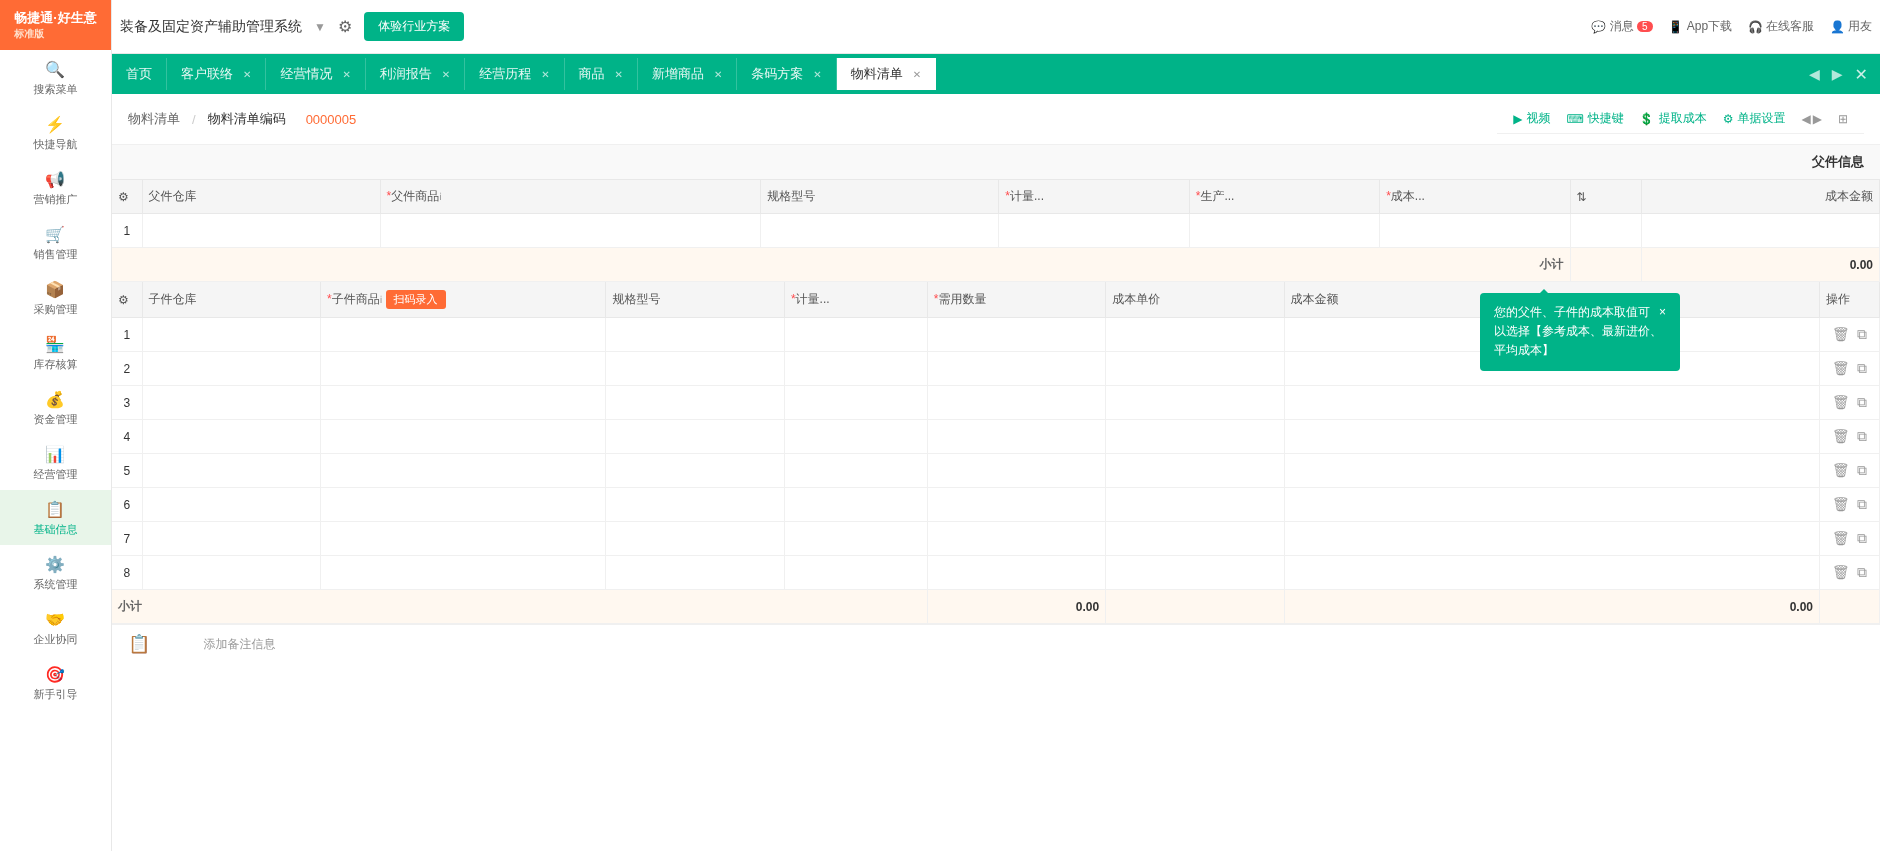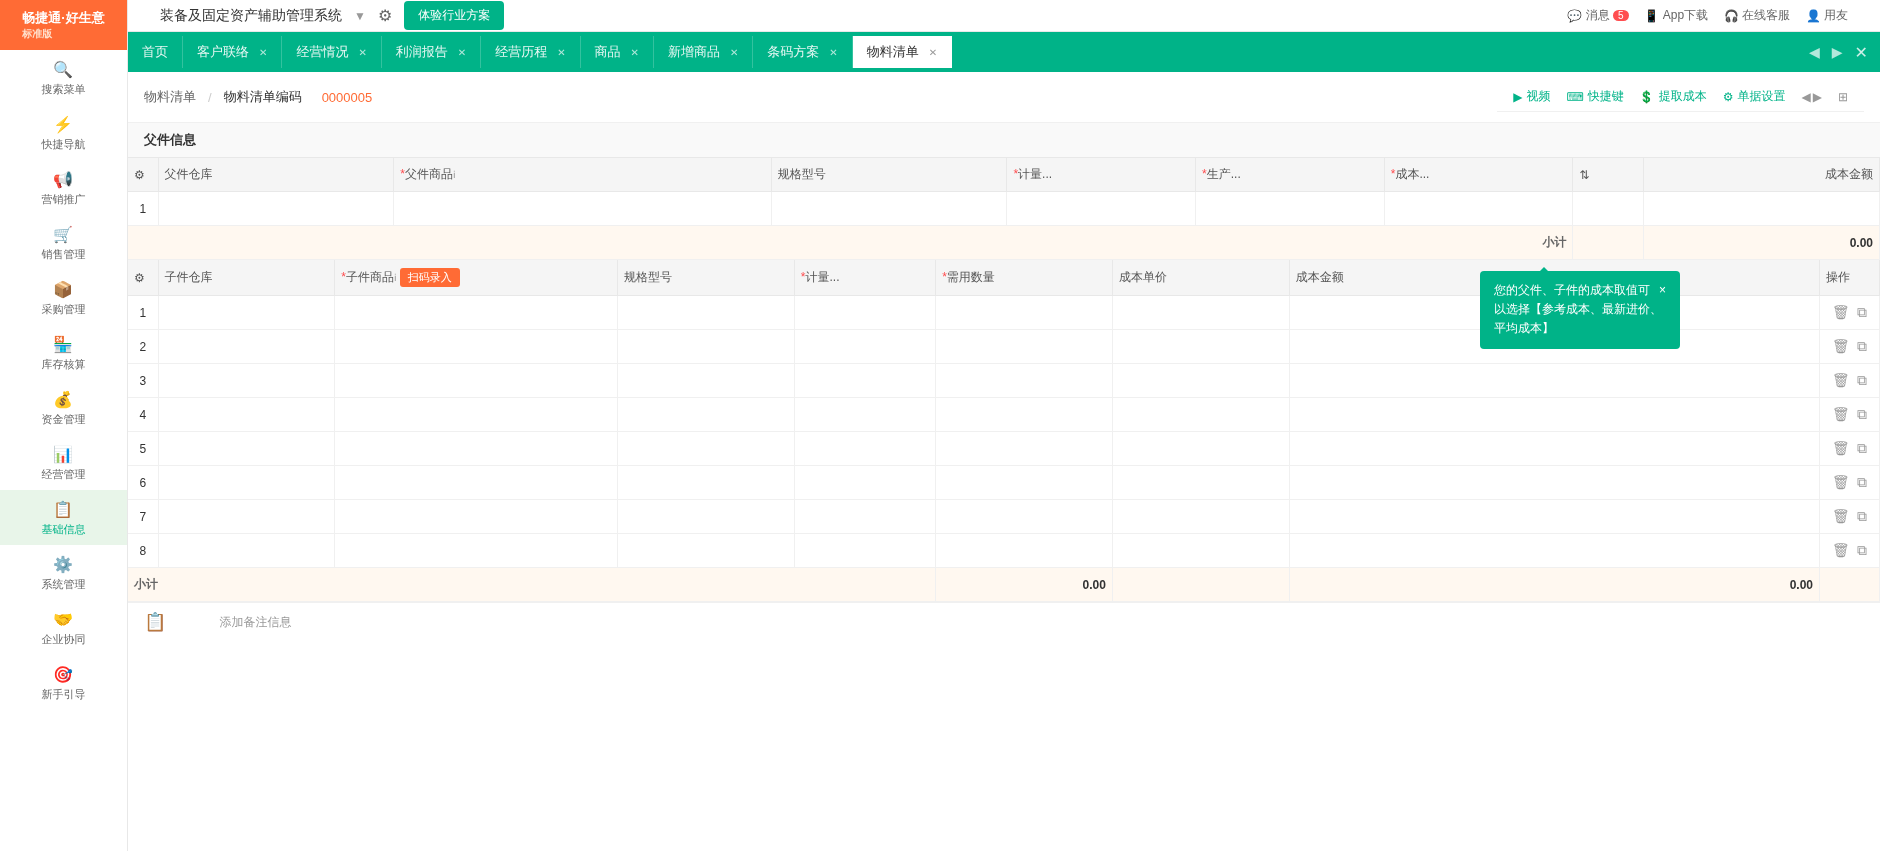--- a/index.html
+++ b/index.html
@@ -7,7 +7,7 @@
 
     
     .sidebar {
-      width: 128px;
+      width: 112px;
       background: #fff;
       display: flex;
       flex-direction: column;

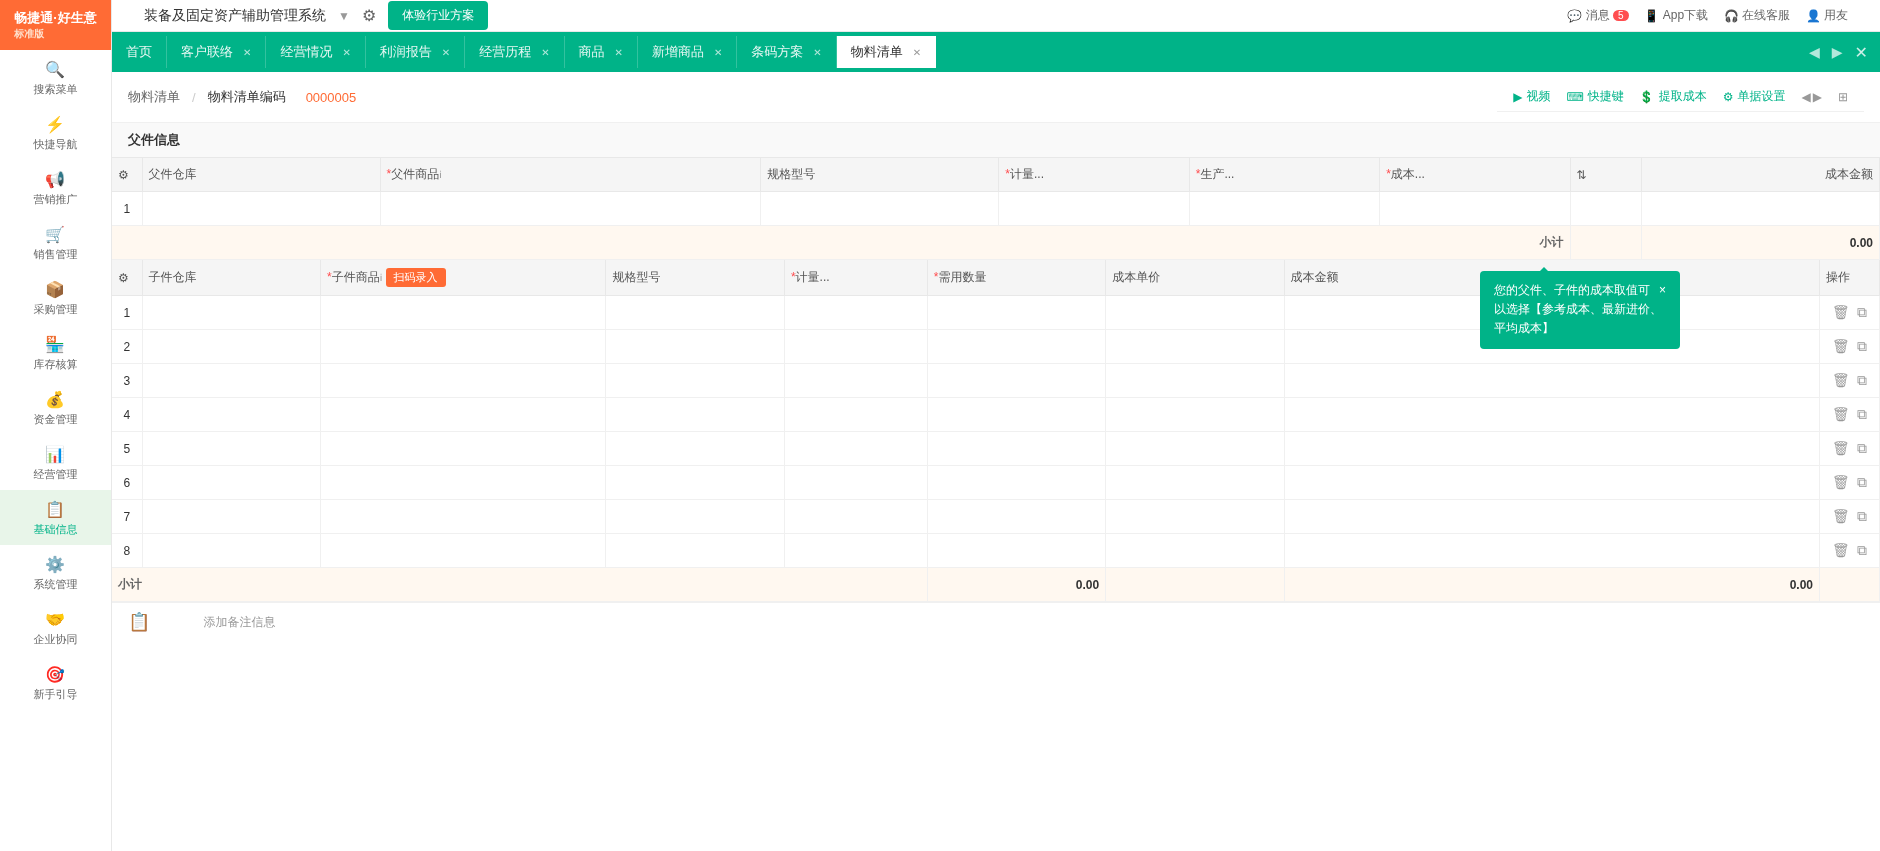--- a/index.html
+++ b/index.html
@@ -49,11 +49,11 @@
 
     
     .topbar {
-      height: 32px;
+      height: 54px;
       background: #fff;
       display: flex;
       align-items: center;
-      padding: 0 32px;
+      padding: 0 8px;
       border-bottom: 1px solid #e8e8e8;
       gap: 12px;
     }

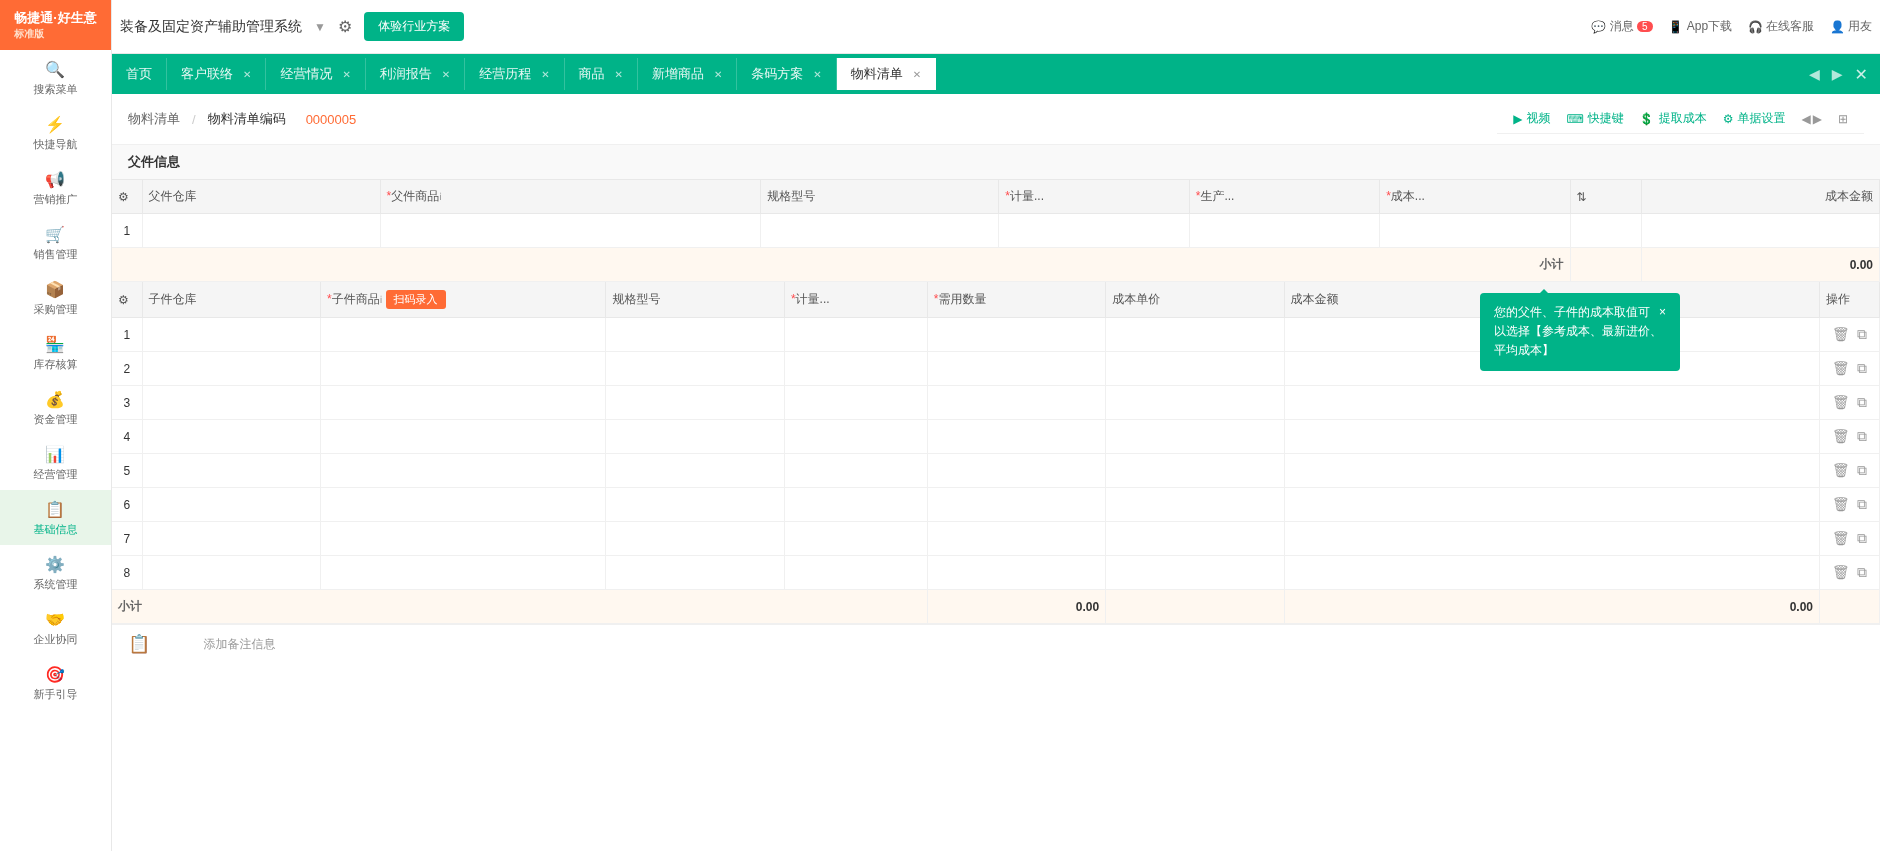--- a/index.html
+++ b/index.html
@@ -138,6 +138,7 @@
       font-weight: 600;
       color: #333;
       border-bottom: 1px solid #e8e8e8;
+      text-align: right;
     }
 
     

